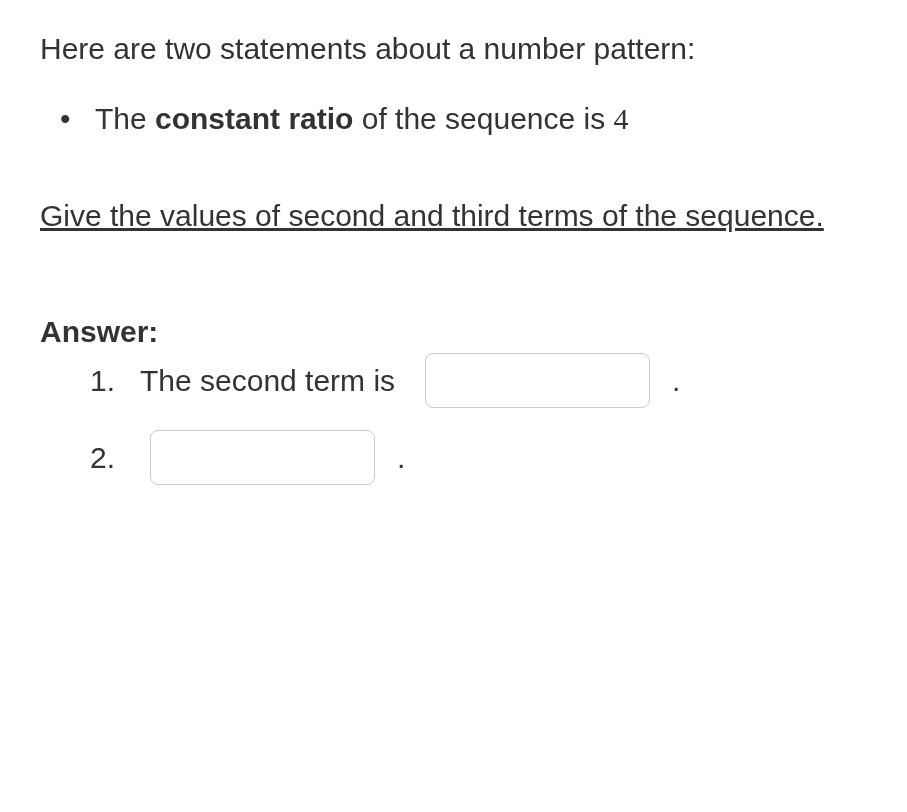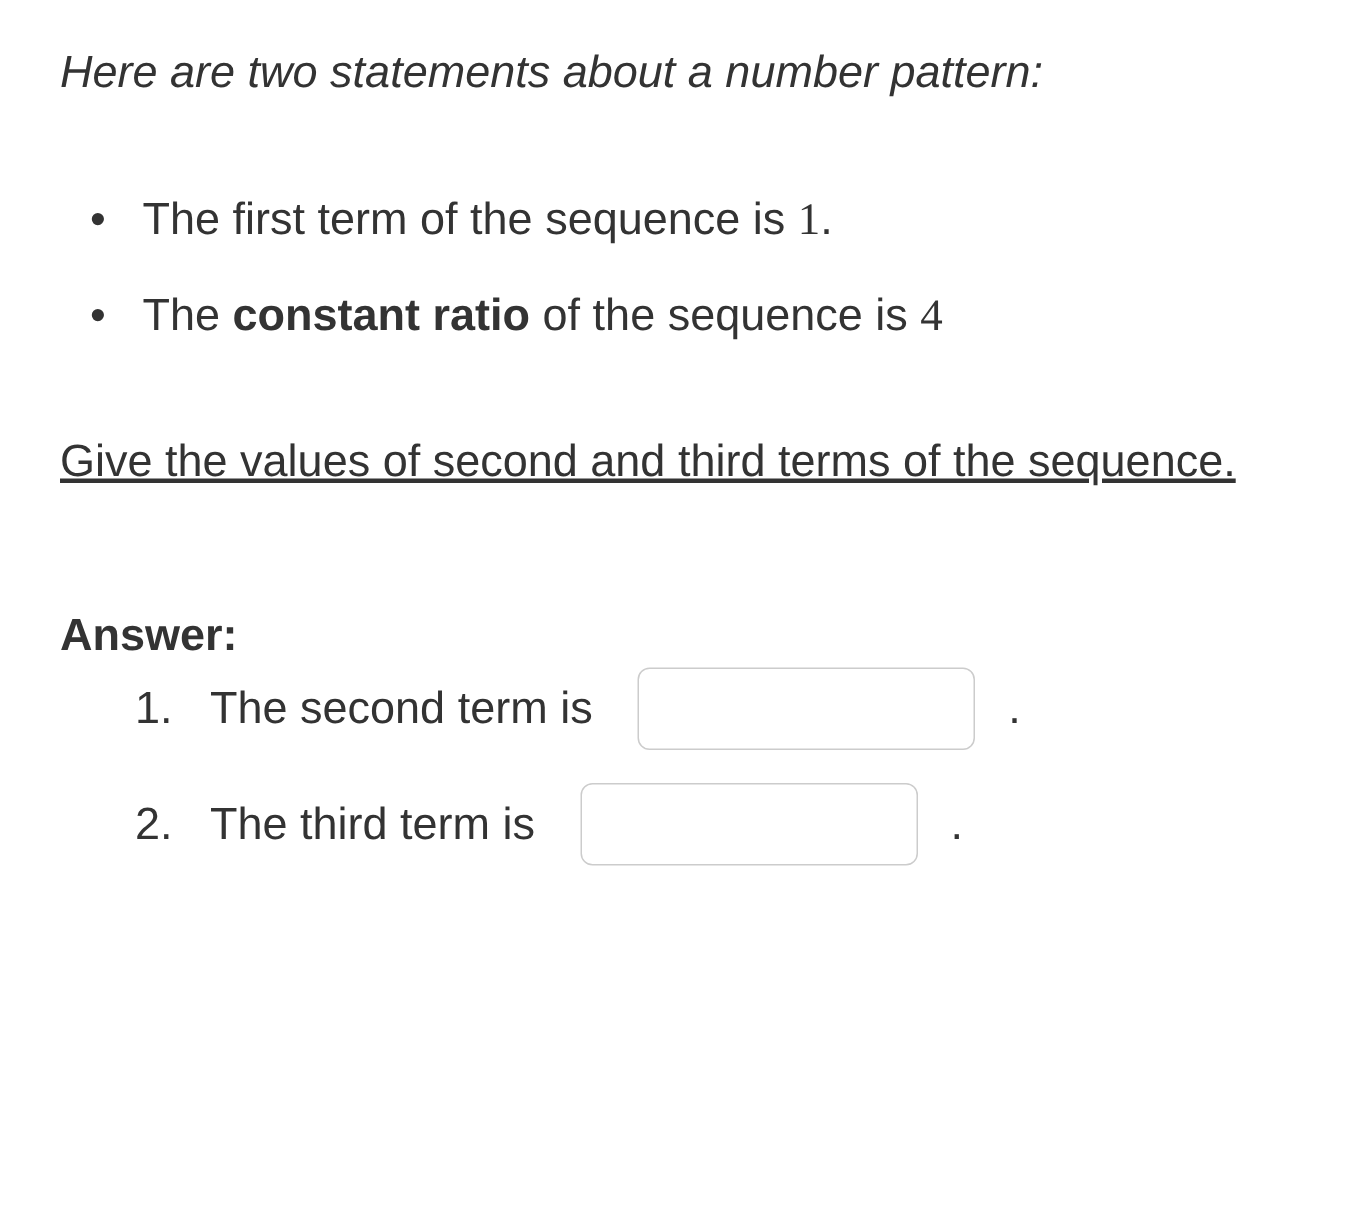--- a/index.html
+++ b/index.html
@@ -16,8 +16,7 @@
       line-height: 1.4;
     }
     .intro {
-      margin-bottom: 56px;
-      font-style: italic;
+      margin-bottom: 28px;
     }
     ul {
       list-style: none;

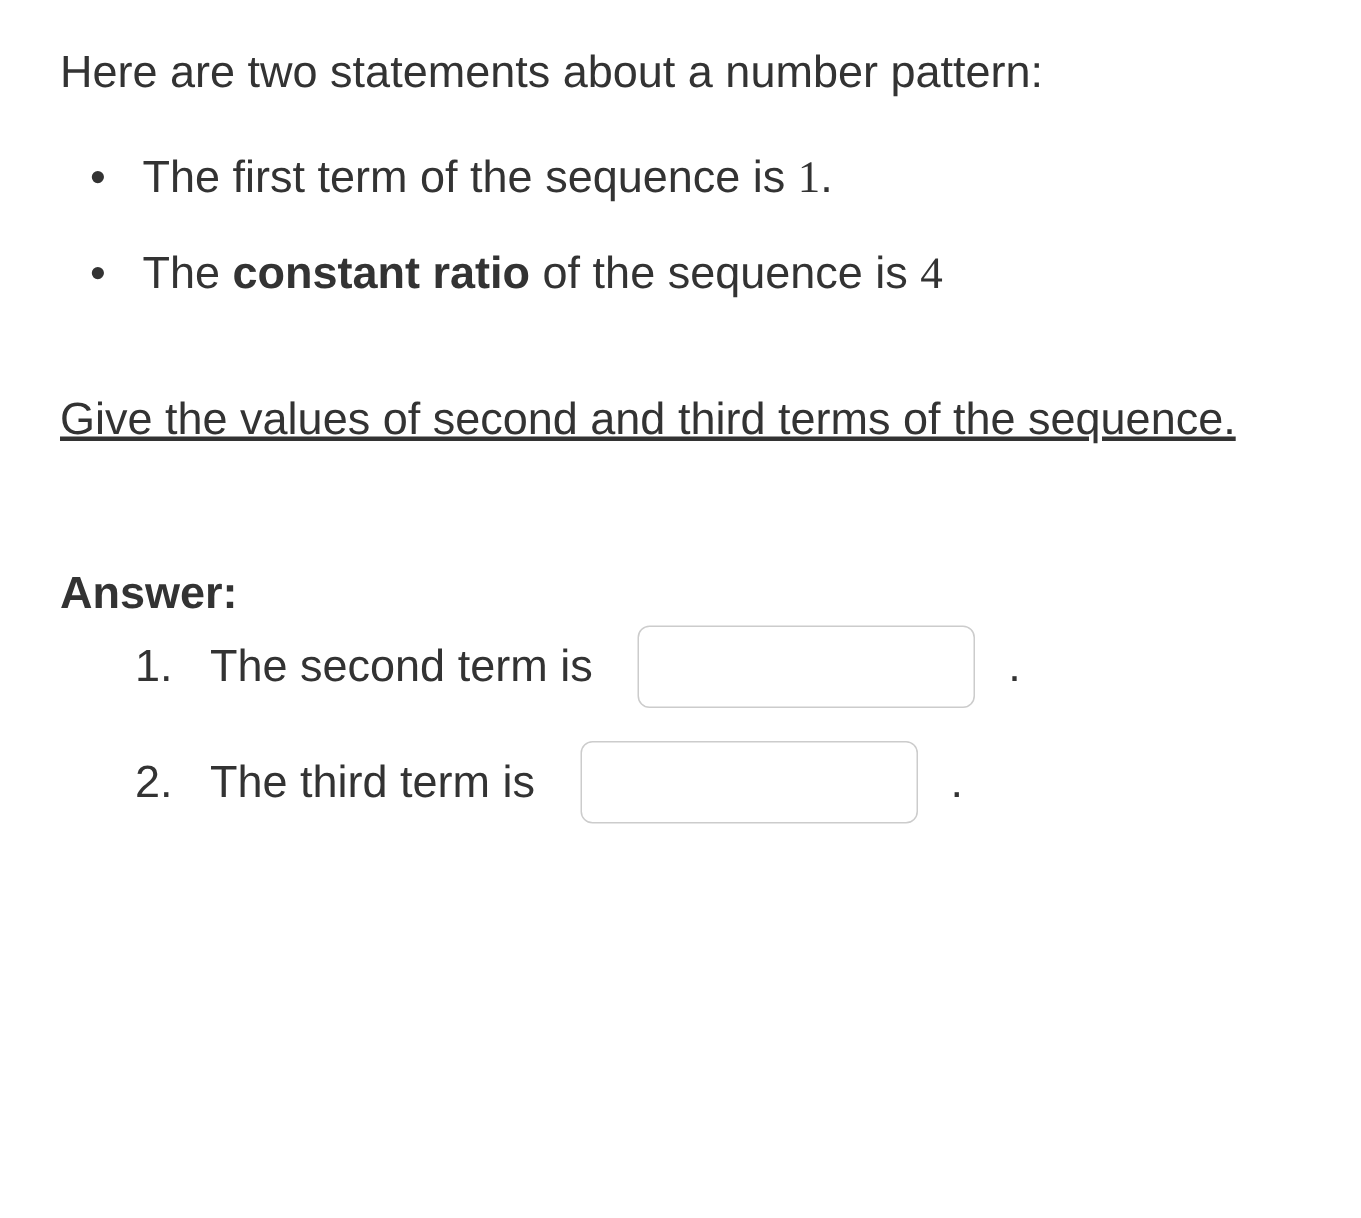--- a/index.html
+++ b/index.html
@@ -87,9 +87,6 @@
 
 <ul>
   <li>
-    <span>The first term of the sequence is </span><span class="num">1</span><span>.</span>
-  </li>
-  <li>
     <span>The </span><span class="bold">constant ratio</span><span> of the sequence is </span><span class="num">4</span><span></span>
   </li>
 </ul>

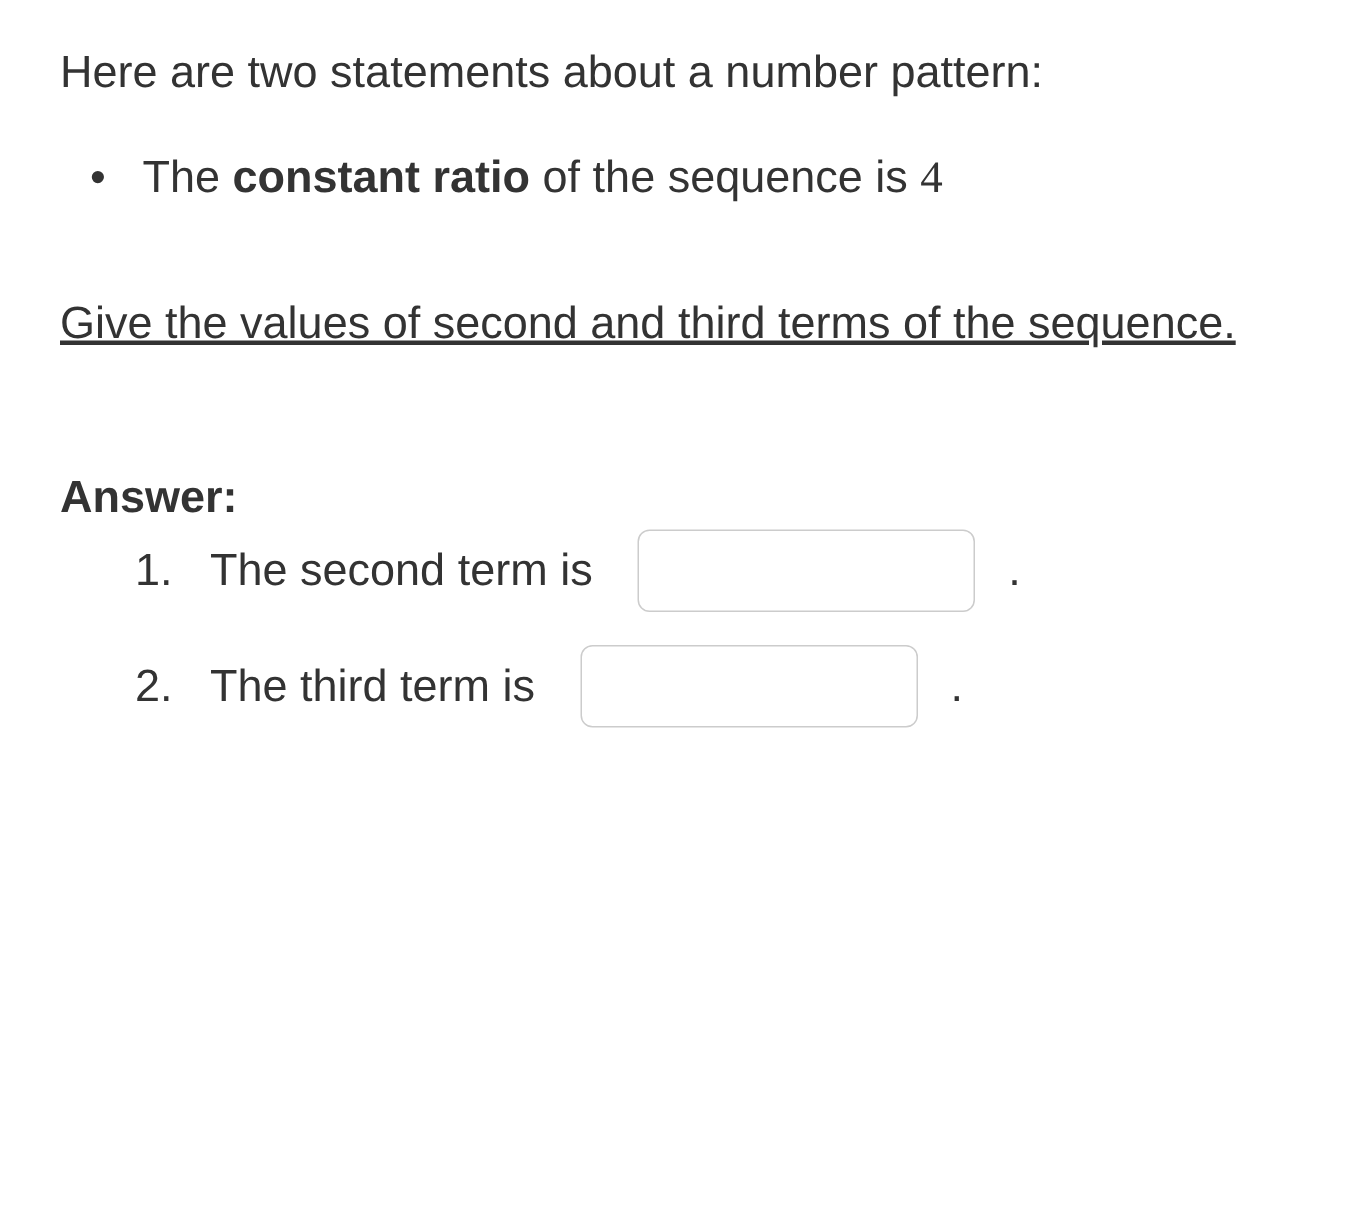--- a/index.html
+++ b/index.html
@@ -102,7 +102,6 @@
     <span class="period">.</span>
   </li>
   <li>
-    <span>The third term is </span>
     <input type="text" class="answer-input" value="" style="">
     <span class="period">.</span>
   </li>

